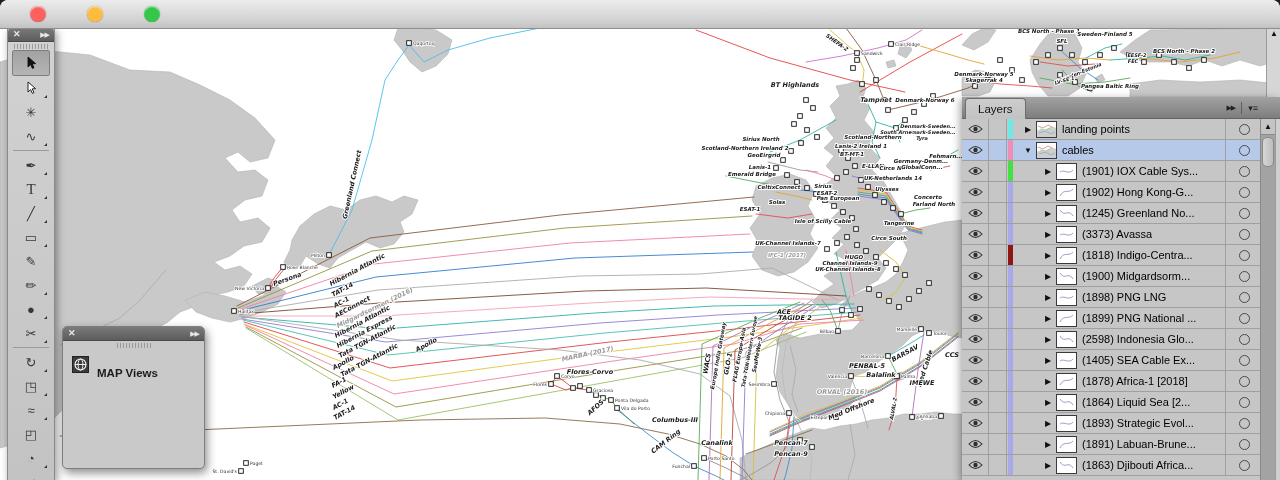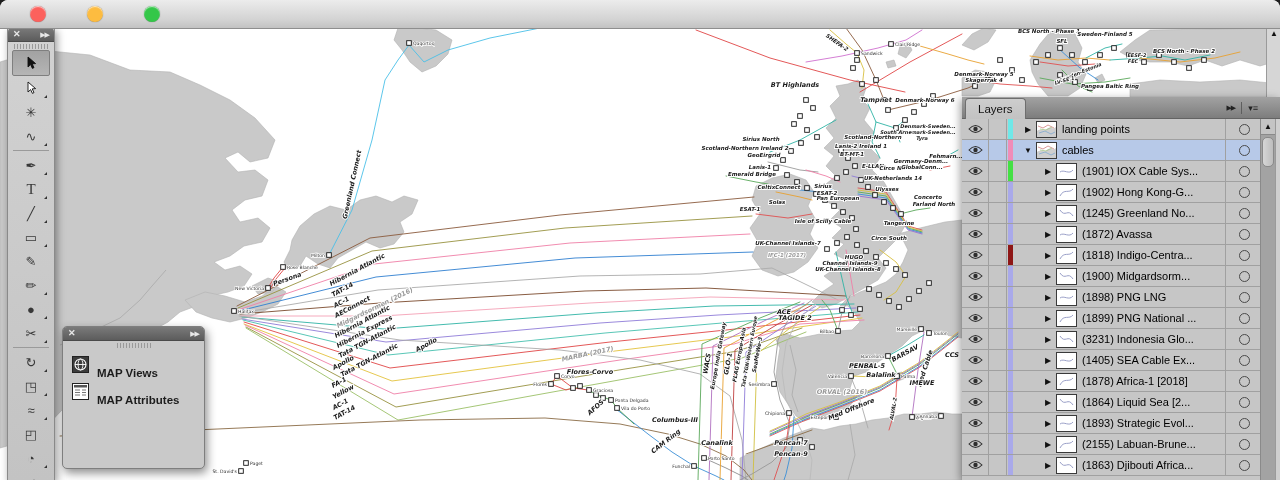--- a/index.html
+++ b/index.html
@@ -643,7 +643,7 @@
                 <rect width="19" height="15" fill="#fff"></rect>
                 <path d="M3 8 C7 5 12 11 16 6" fill="none" stroke="#9aa0c8" stroke-width="1"></path>
               </svg></div>
-            <div class="lname">(1872) Avassa</div>
+            <div class="lname">(3373) Avassa</div>
             <div class="cell-target">
               <div class="circ"></div>
             </div>

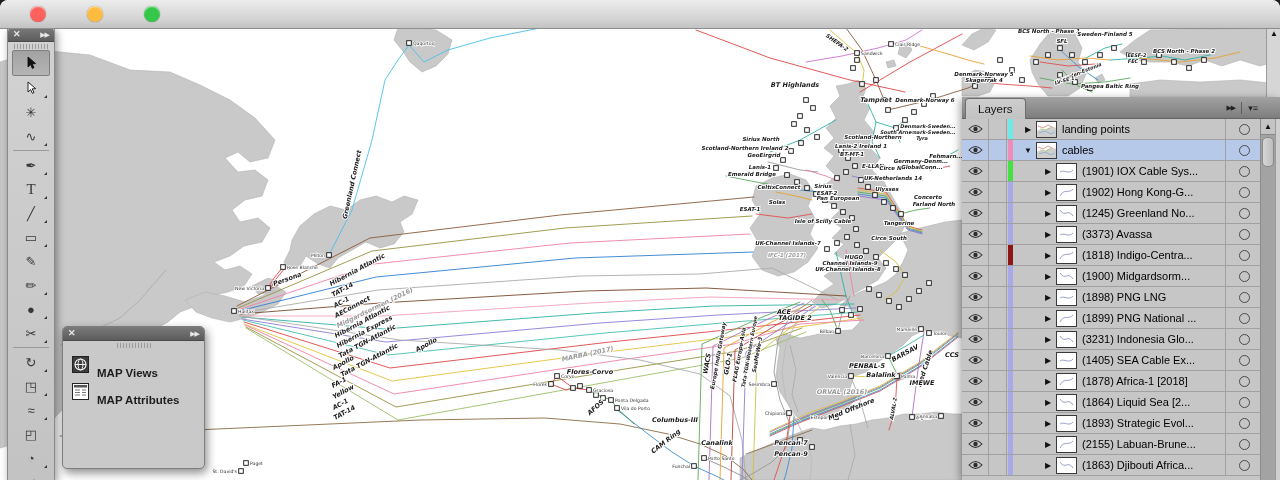--- a/index.html
+++ b/index.html
@@ -743,7 +743,7 @@
                 <rect width="19" height="15" fill="#fff"></rect>
                 <path d="M3 4 C8 12 11 2 16 10" fill="none" stroke="#9aa0c8" stroke-width="1"></path>
               </svg></div>
-            <div class="lname">(3231) Indonesia Glo...</div>
+            <div class="lname">(2598) Indonesia Glo...</div>
             <div class="cell-target">
               <div class="circ"></div>
             </div>

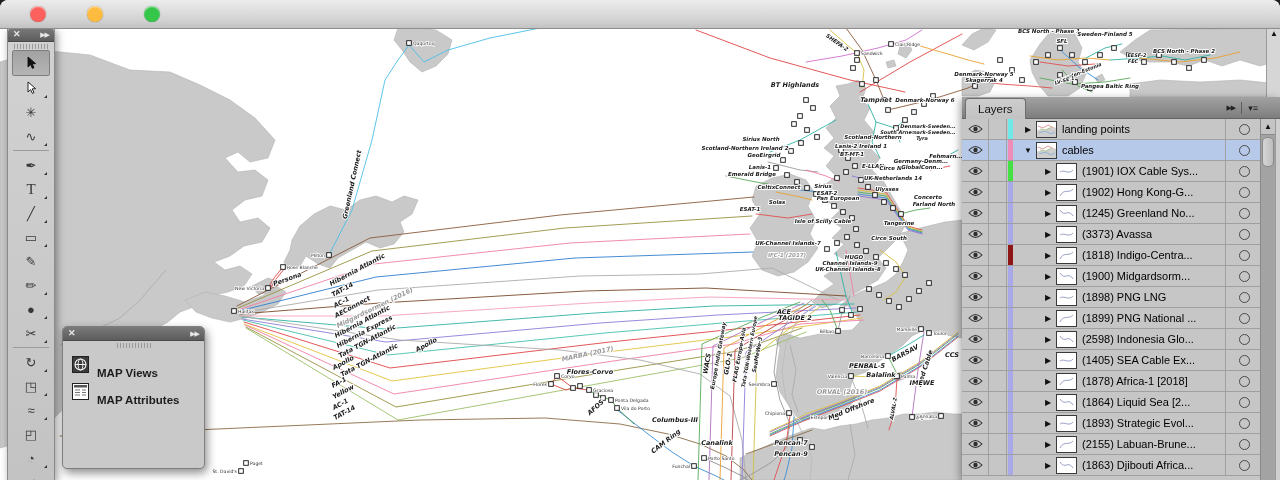--- a/index.html
+++ b/index.html
@@ -491,23 +491,6 @@
           </span>
           <span class="mlabel">MAP Views</span>
         </div>
-        <div class="mpitem">
-          <span class="micon">
-            <svg width="17" height="17" viewBox="0 0 17 17">
-              <rect x="0.5" y="0.5" width="16" height="16" fill="#fff" stroke="#222"></rect>
-              <rect x="2" y="2" width="13" height="2.5" fill="#555"></rect>
-              <g stroke="#777" stroke-width="1">
-                <line x1="3" y1="7" x2="8" y2="7"></line>
-                <line x1="10" y1="7" x2="14" y2="7"></line>
-                <line x1="3" y1="9.5" x2="8" y2="9.5"></line>
-                <line x1="10" y1="9.5" x2="14" y2="9.5"></line>
-                <line x1="3" y1="12" x2="8" y2="12"></line>
-                <line x1="10" y1="12" x2="14" y2="12"></line>
-              </g>
-            </svg>
-          </span>
-          <span class="mlabel">MAP Attributes</span>
-        </div>
       </div>
   </div>
 

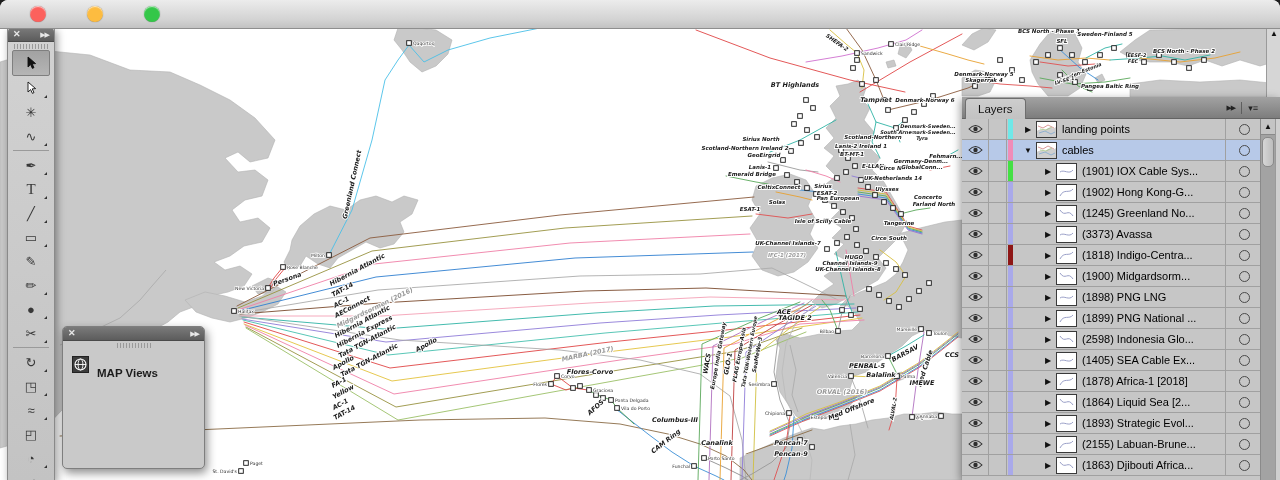--- a/index.html
+++ b/index.html
@@ -826,7 +826,7 @@
                 <rect width="19" height="15" fill="#fff"></rect>
                 <path d="M3 11 C7 3 12 9 16 4" fill="none" stroke="#9aa0c8" stroke-width="1"></path>
               </svg></div>
-            <div class="lname">(2155) Labuan-Brune...</div>
+            <div class="lname">(1891) Labuan-Brune...</div>
             <div class="cell-target">
               <div class="circ"></div>
             </div>

